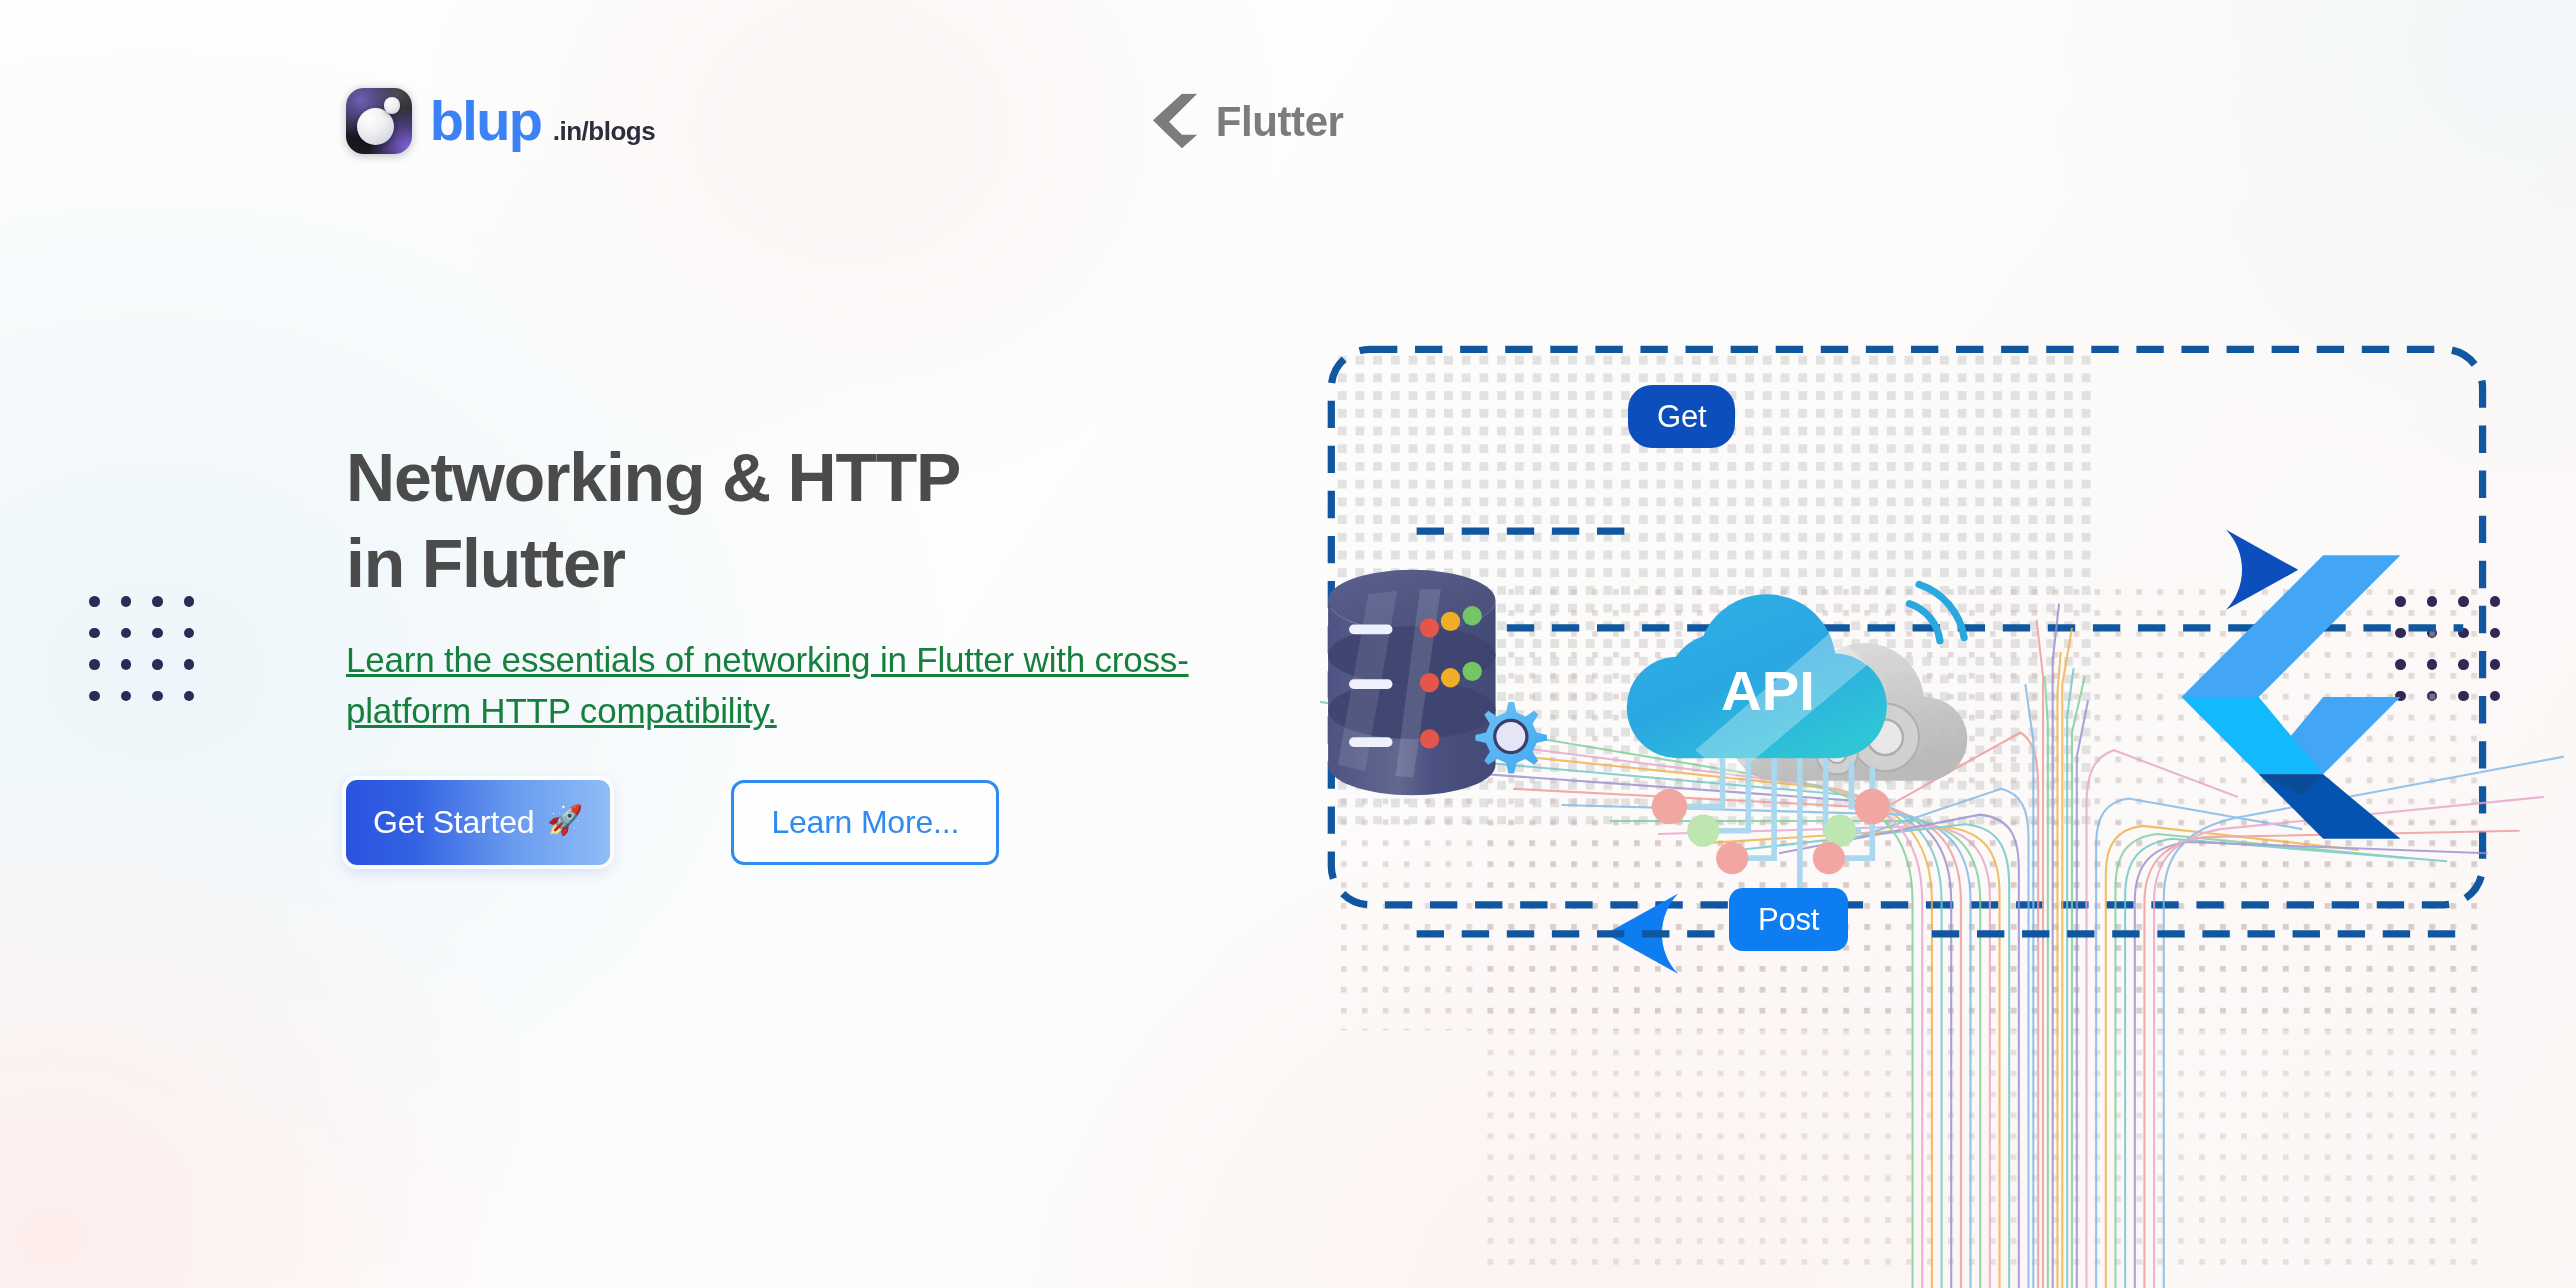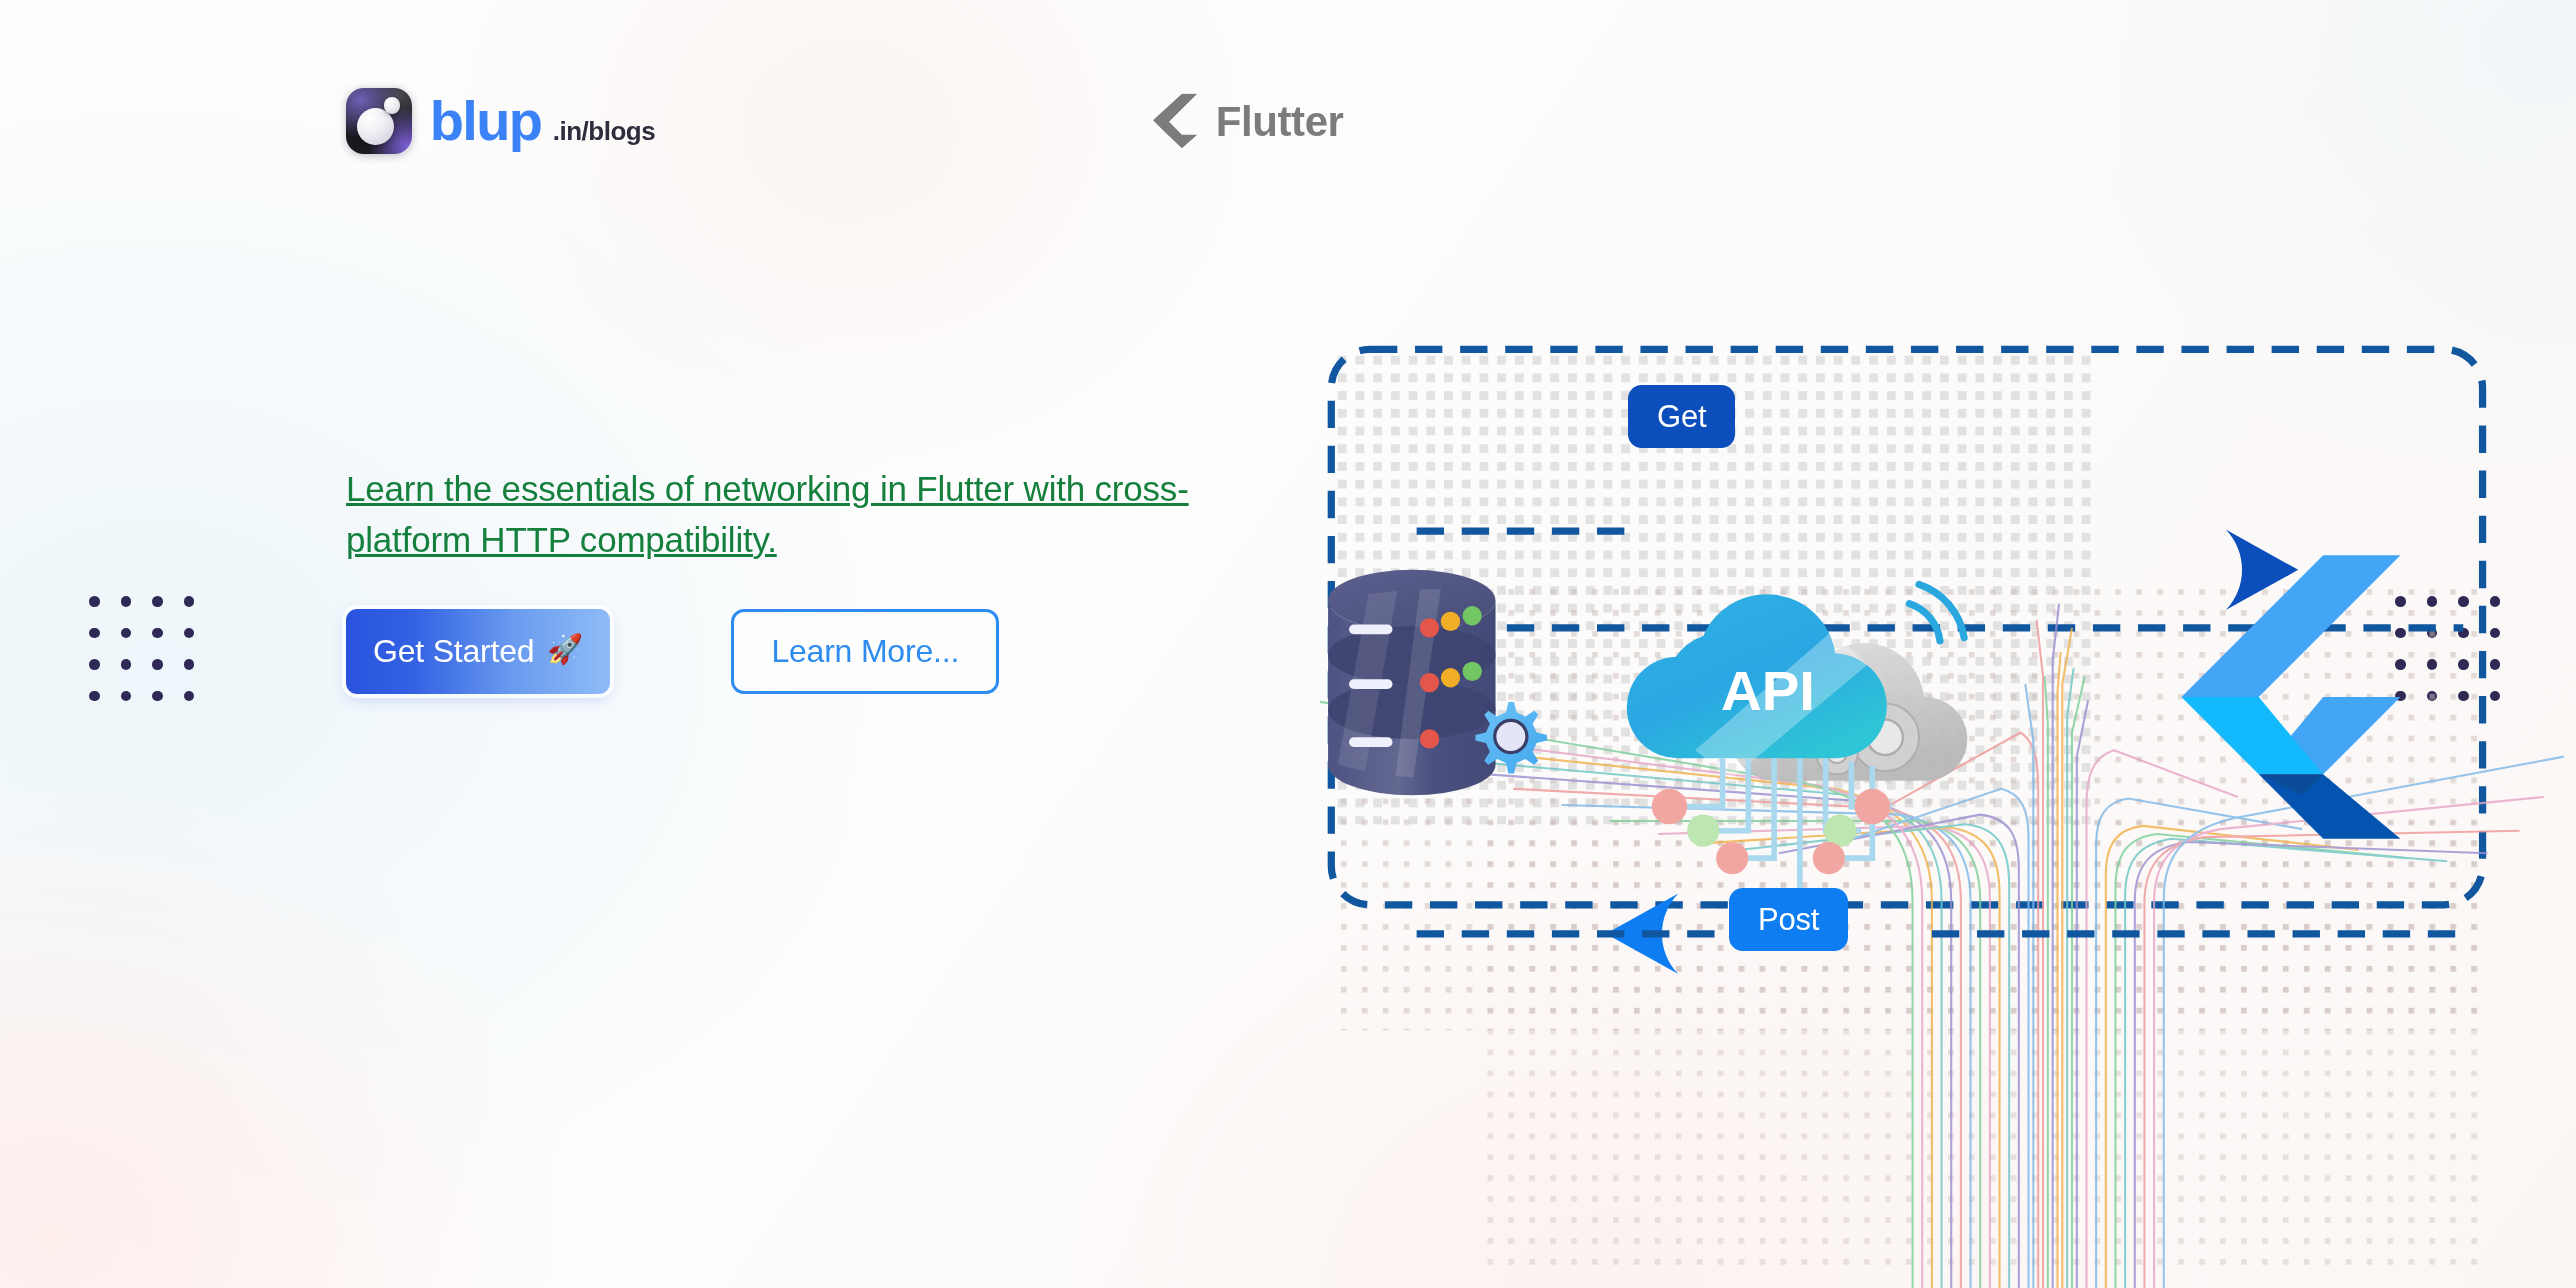--- a/index.html
+++ b/index.html
@@ -98,7 +98,7 @@
     height:63px; padding:0 29px; border-radius:13.7px; color:#fff;
     font-size:31px; font-weight:400; letter-spacing:-0.2px; line-height:1;
   }
-  .badge-get  { left:308px; top:47px;  background:#0b4ebc; }
+  .badge-get  { left:308px; top:47px;  background:#0b4ebc;border-radius:24px; }
   .badge-post { left:409px; top:550px; background:#0f7df2; }
 </style>
 </head>

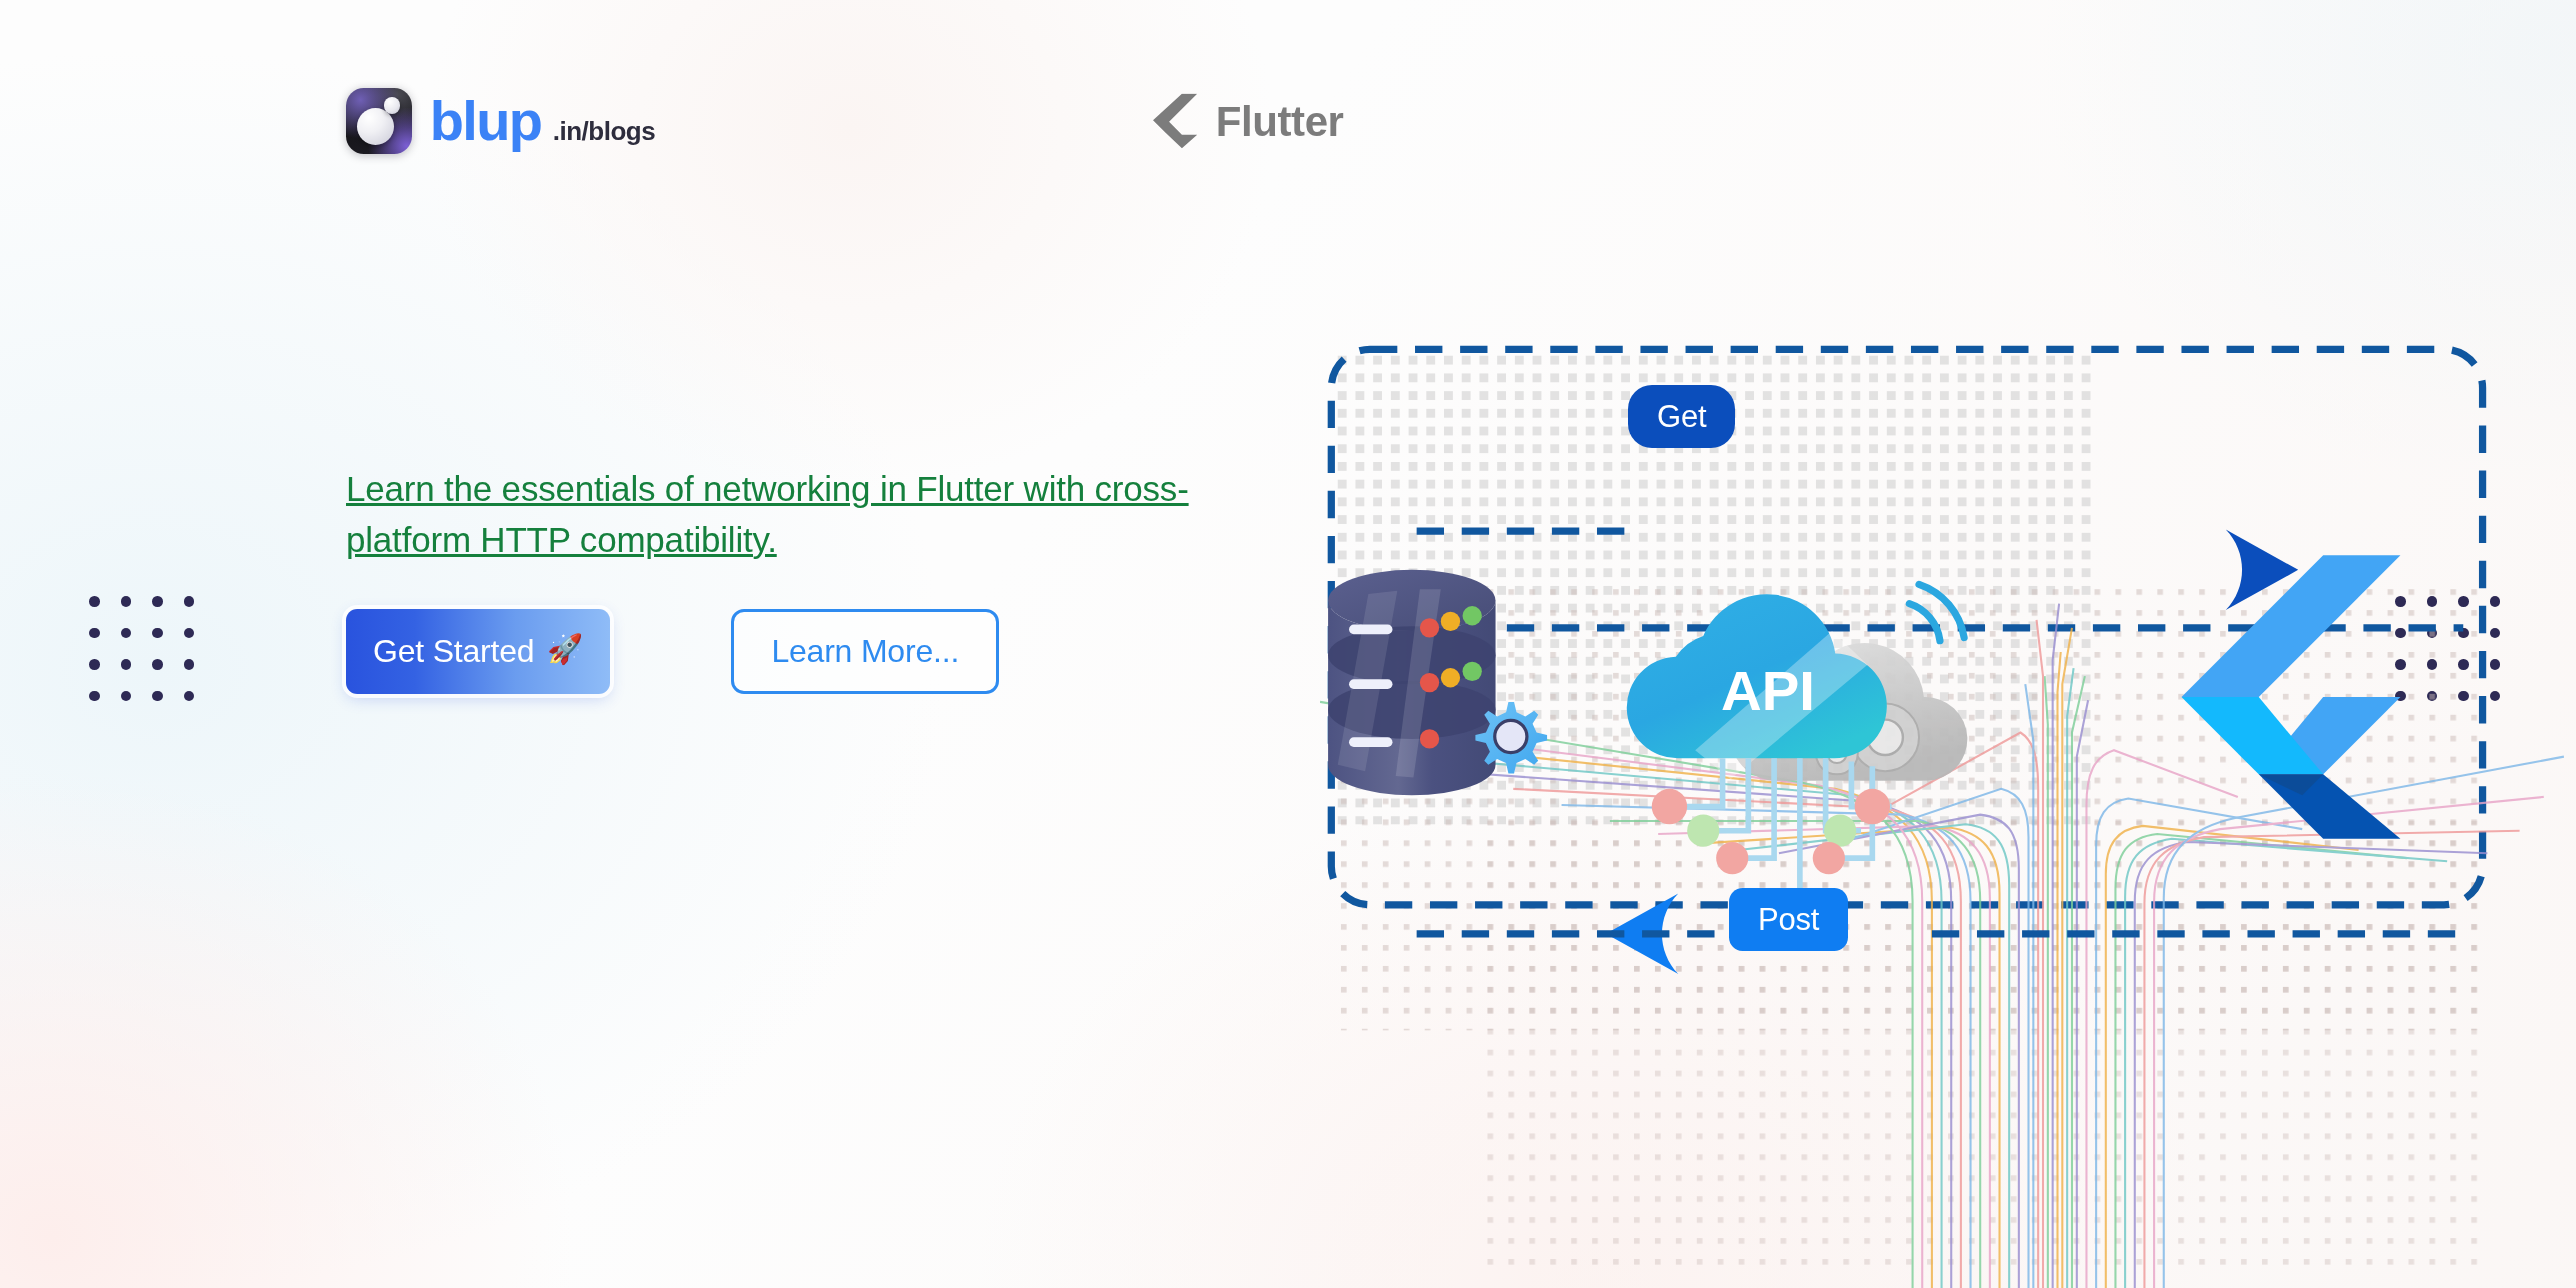--- a/index.html
+++ b/index.html
@@ -172,6 +172,10 @@
   </div>
 
   <div class="copy">
+    <h1 class="headline">
+      <span>Networking &amp; HTTP</span>
+      <span class="l2">in Flutter</span>
+    </h1>
     <p class="subcopy">Learn the essentials of networking in Flutter with cross-platform HTTP compatibility.</p>
 
     <div class="cta-row">

